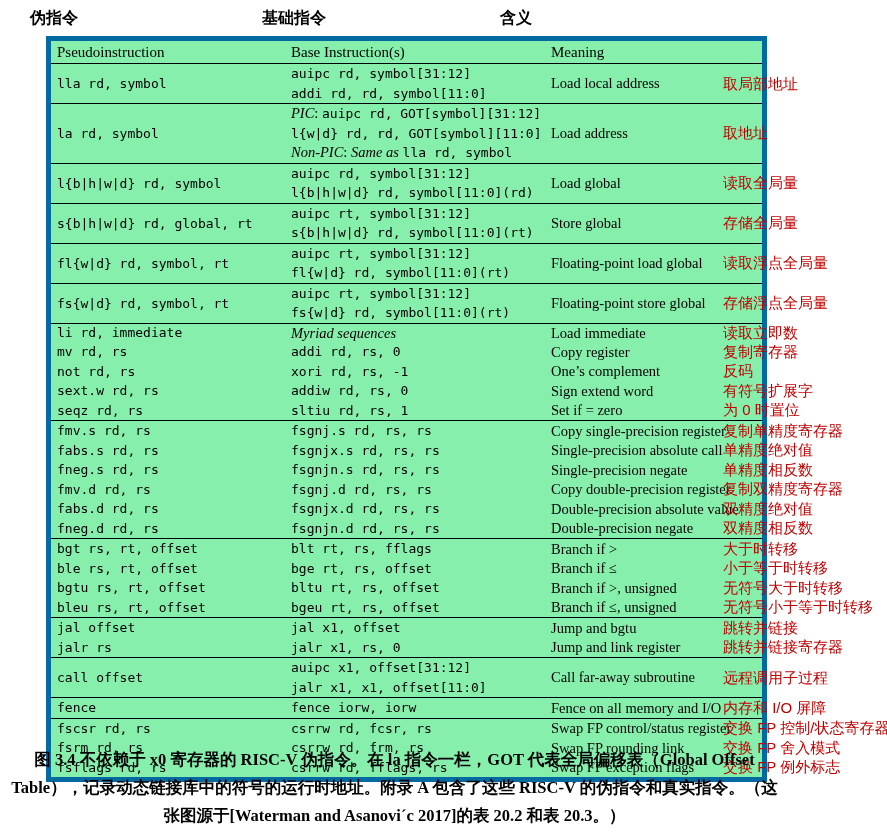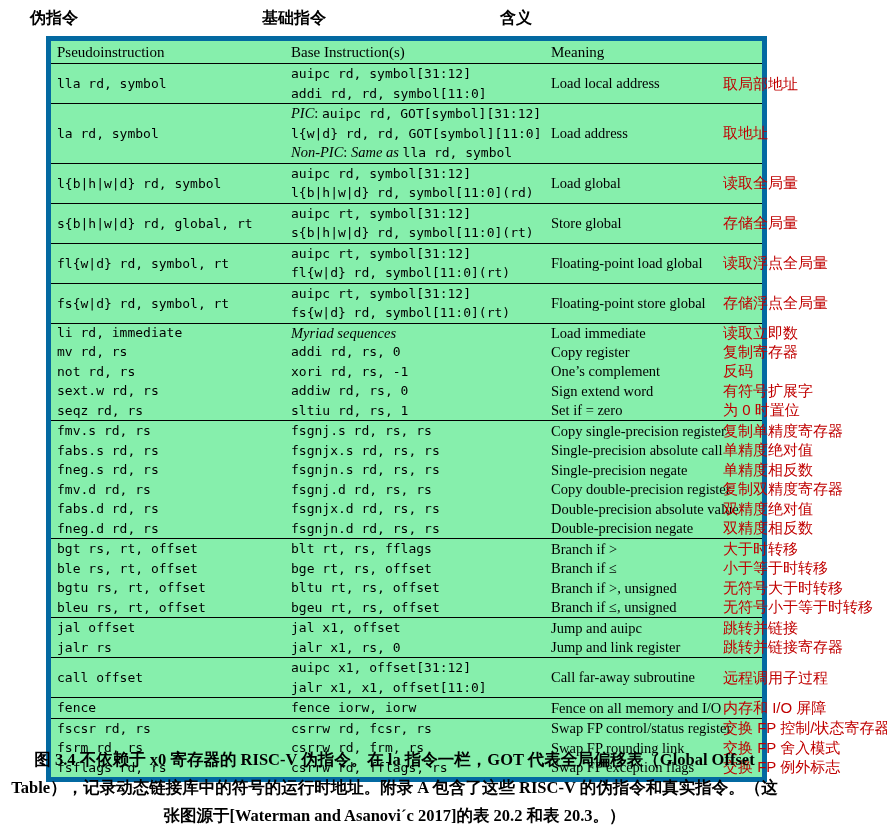--- a/index.html
+++ b/index.html
@@ -270,7 +270,7 @@
             <div class="cell base">
               <div class="bline"><span class="mono">jal x1, offset</span></div>
             </div>
-            <div class="cell meaning">Jump and auipc</div>
+            <div class="cell meaning">Jump and bgtu</div>
             <span class="note" style="color: rgb(192, 0, 0);">跳转并链接</span>
           </div>
           <div class="trow">

